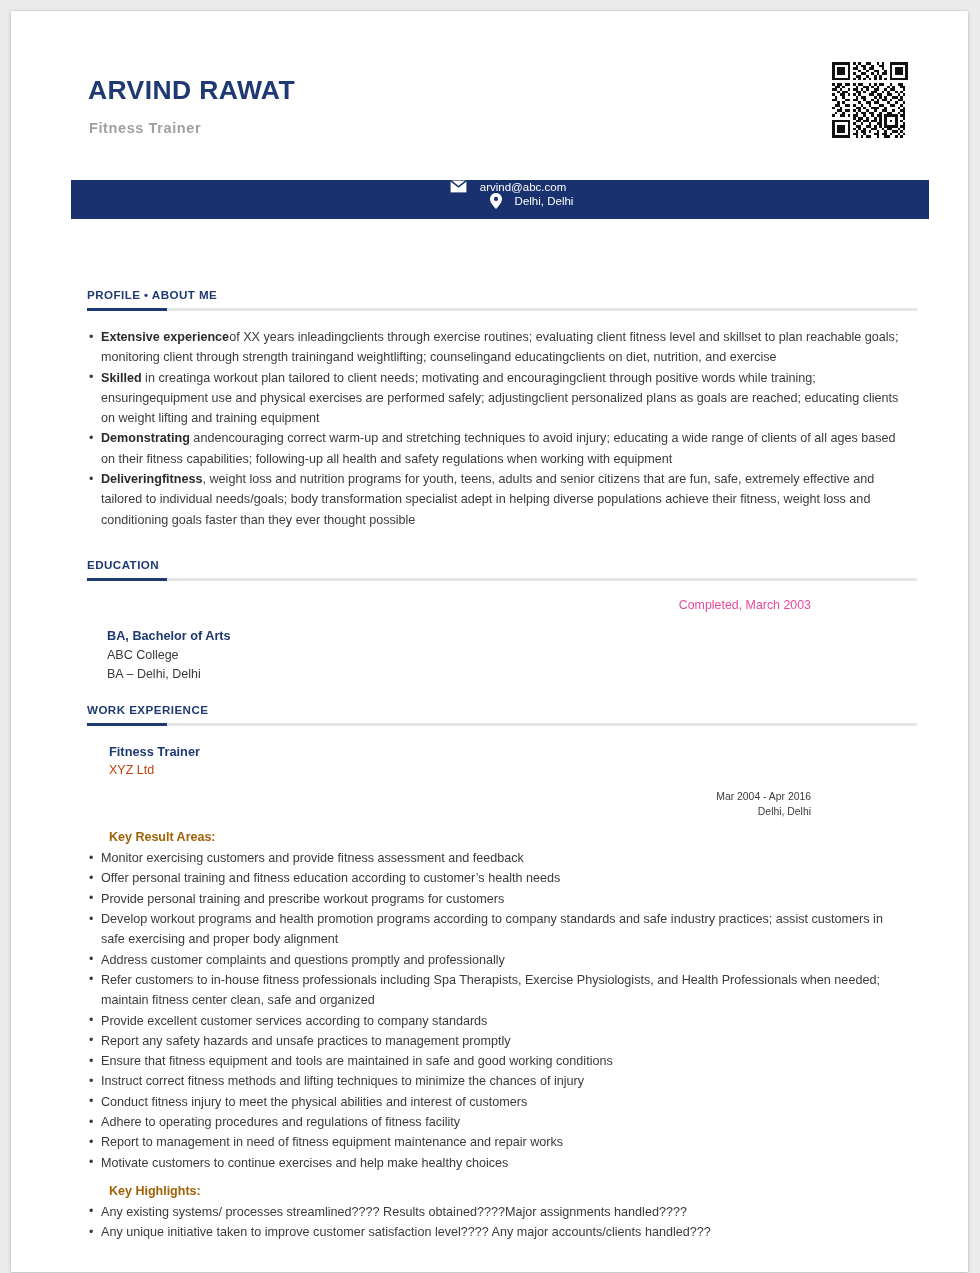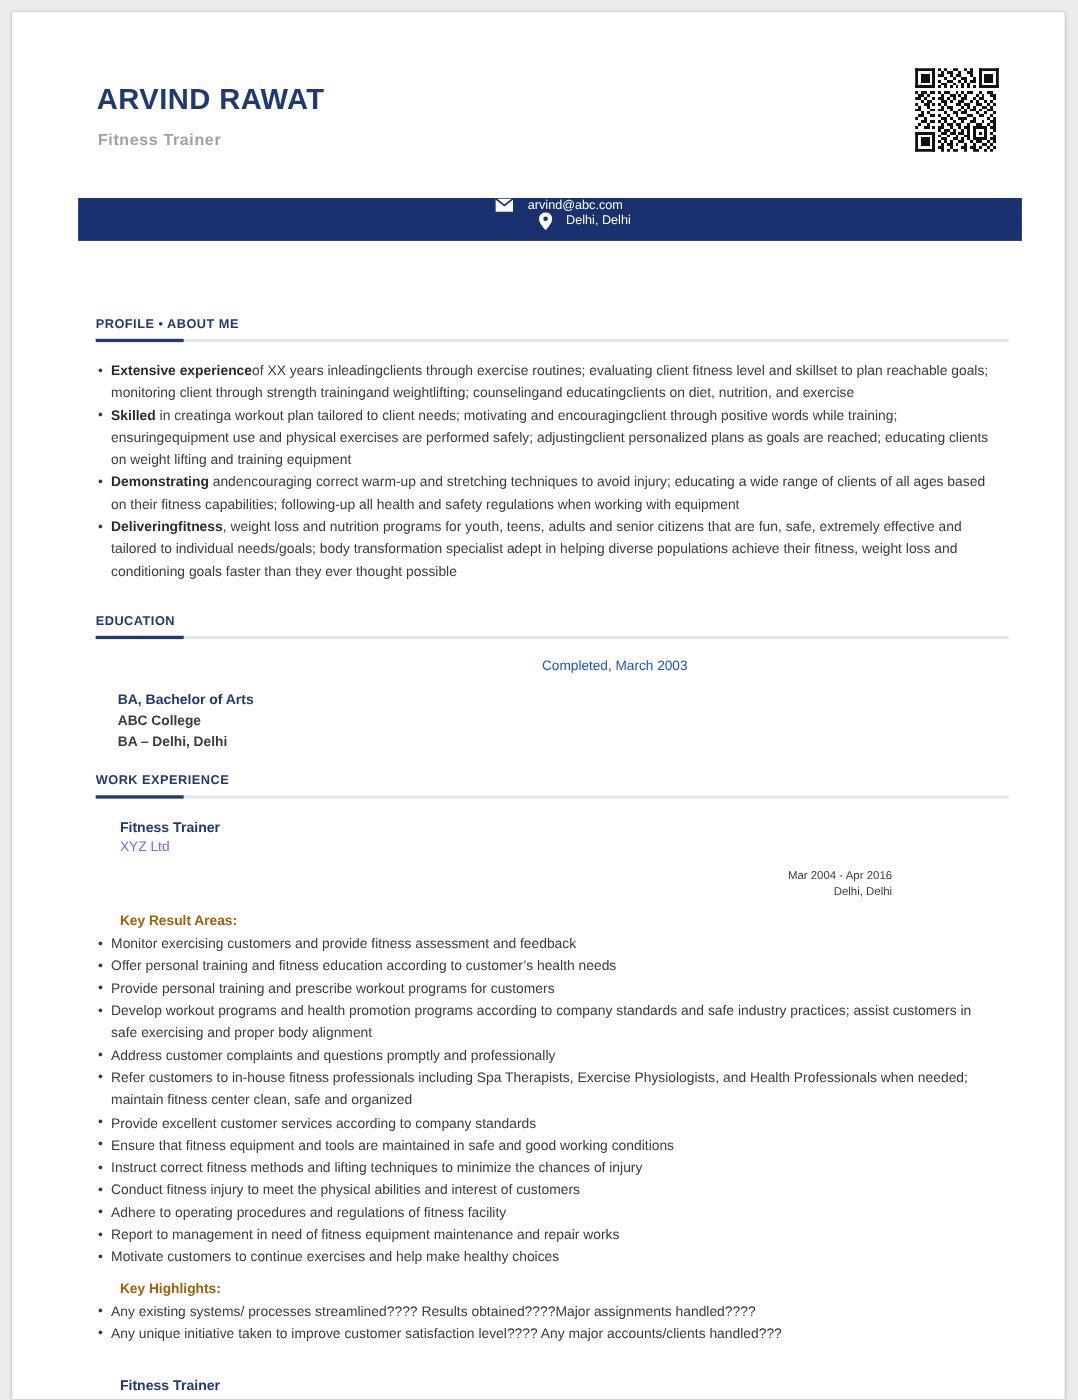--- a/index.html
+++ b/index.html
@@ -172,9 +172,8 @@
   }
   .edu-right {
     font-size: 12.4px;
-    color: #1d4ed8;
+    color: #ec4899;
     padding-top: 1px;
-    margin-right: 186px;
     white-space: nowrap;
   }
 

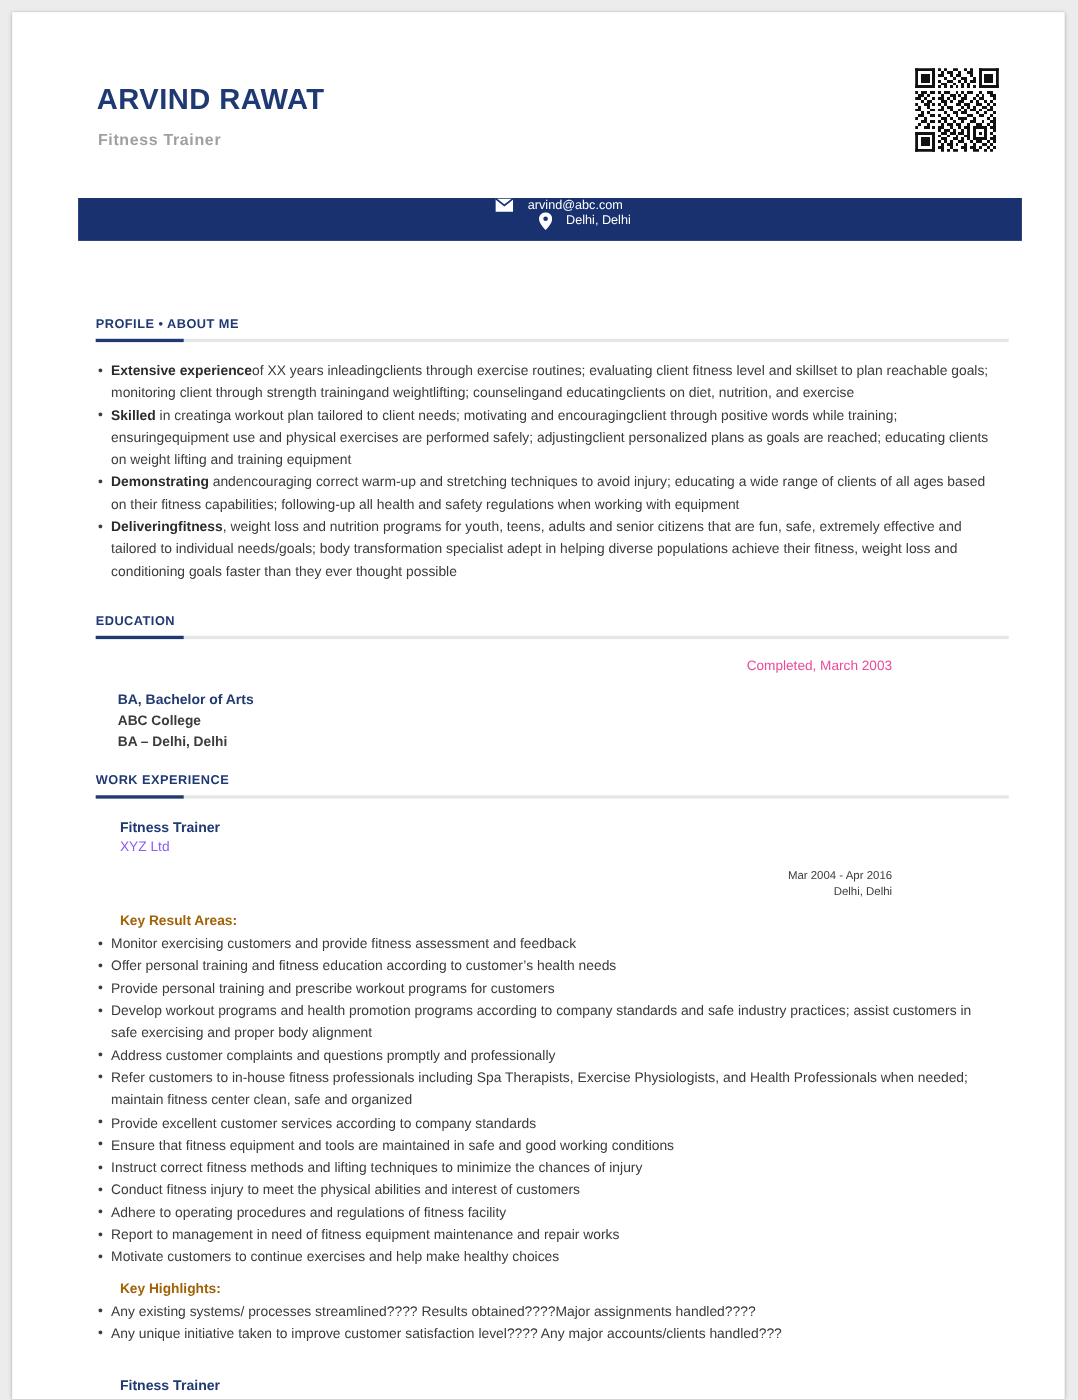--- a/index.html
+++ b/index.html
@@ -168,7 +168,6 @@
     font-size: 12.5px;
     color: #3b3b3b;
     line-height: 19.5px;
-    font-weight: bold;
   }
   .edu-right {
     font-size: 12.4px;

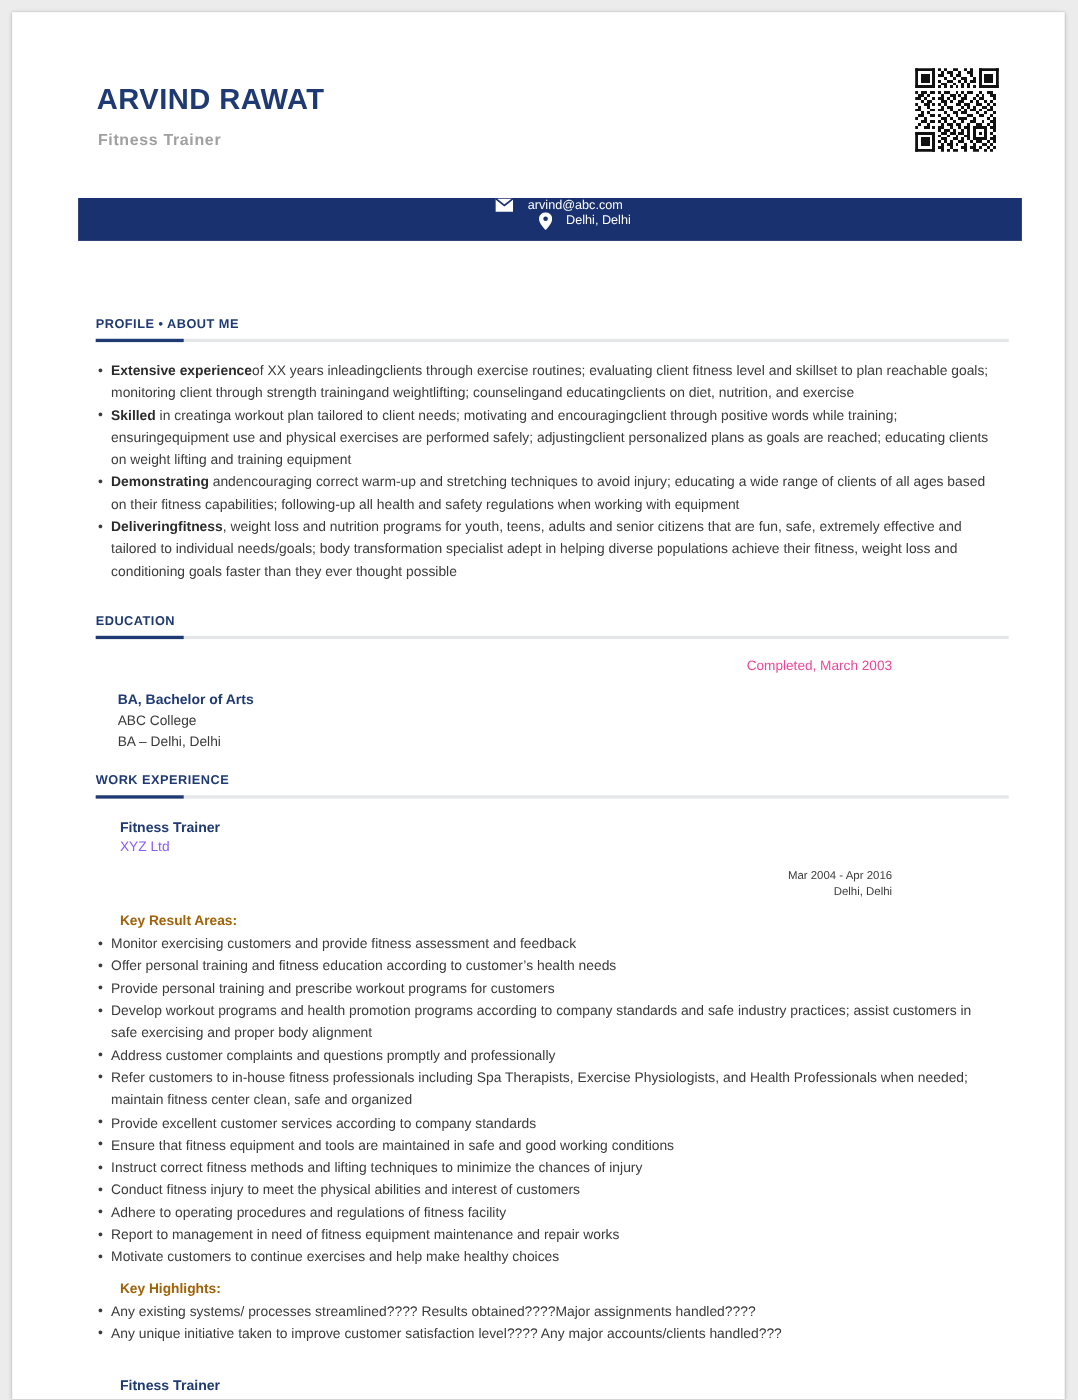--- a/index.html
+++ b/index.html
@@ -188,7 +188,7 @@
   }
   .job-company {
     font-size: 12.5px;
-    color: #8b5cf6;
+    color: #c2410c;
     line-height: 19.5px;
   }
   .job-right {

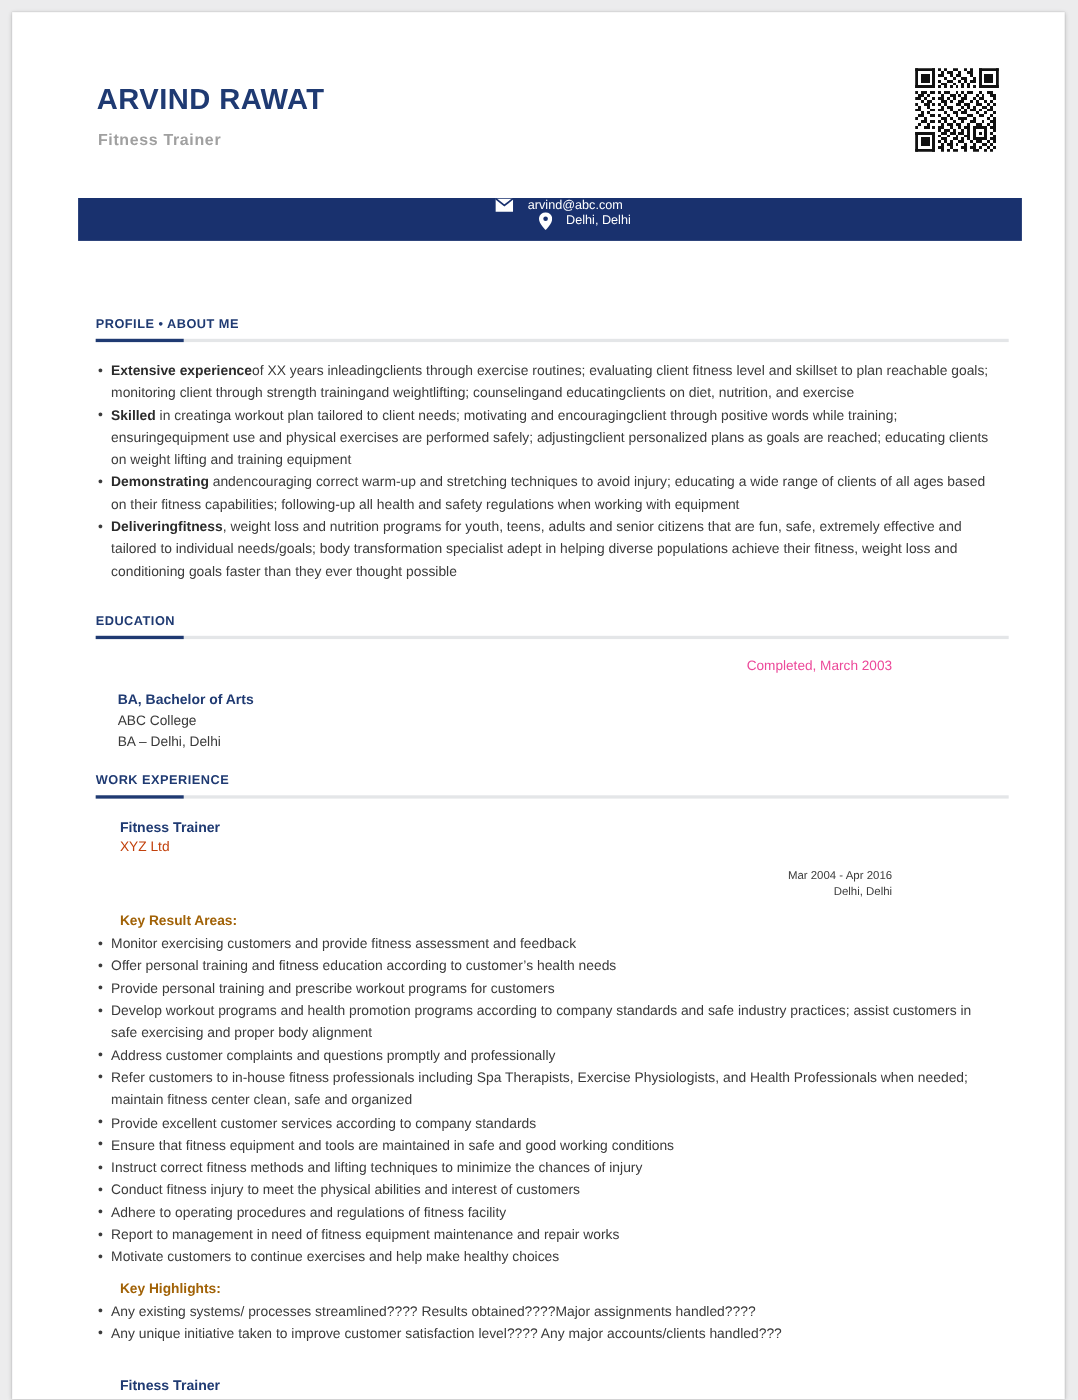--- a/index.html
+++ b/index.html
@@ -540,6 +540,7 @@
               <li>Address customer complaints and questions promptly and professionally</li>
               <li>Refer customers to in-house fitness professionals including Spa Therapists, Exercise Physiologists, and Health Professionals when needed; maintain fitness center clean, safe and organized</li>
               <li>Provide excellent customer services according to company standards</li>
+              <li>Report any safety hazards and unsafe practices to management promptly</li>
               <li>Ensure that fitness equipment and tools are maintained in safe and good working conditions</li>
               <li>Instruct correct fitness methods and lifting techniques to minimize the chances of injury</li>
               <li>Conduct fitness injury to meet the physical abilities and interest of customers</li>

